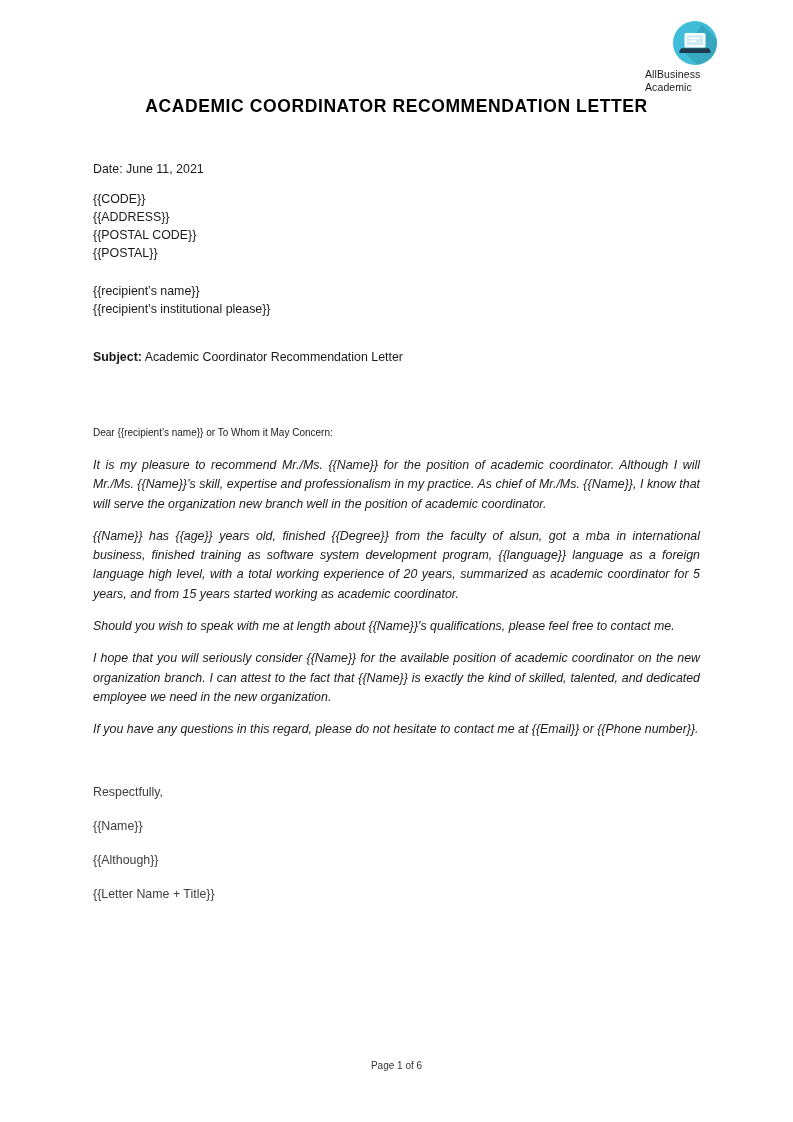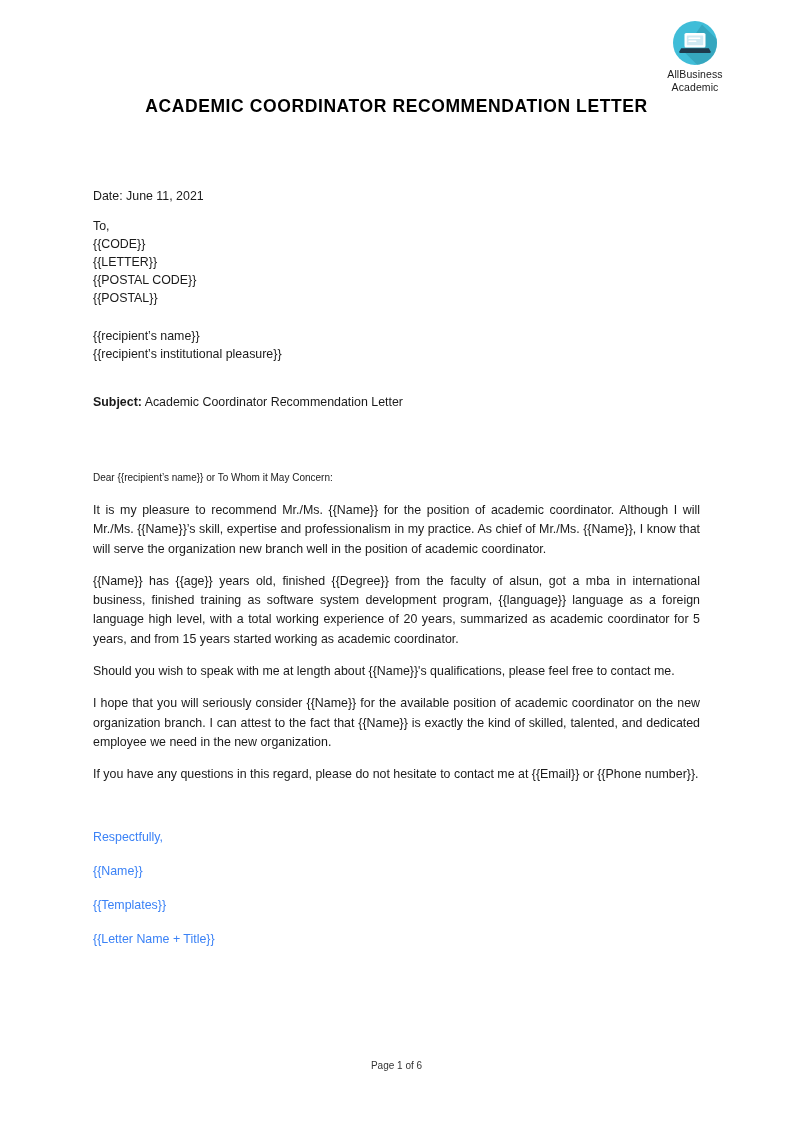--- a/index.html
+++ b/index.html
@@ -22,7 +22,7 @@
     top: 20px;
     left: 645px;
     width: 100px;
-    text-align: center;
+    text-align: left;
   }
   .logo-mark {
     width: 46px;

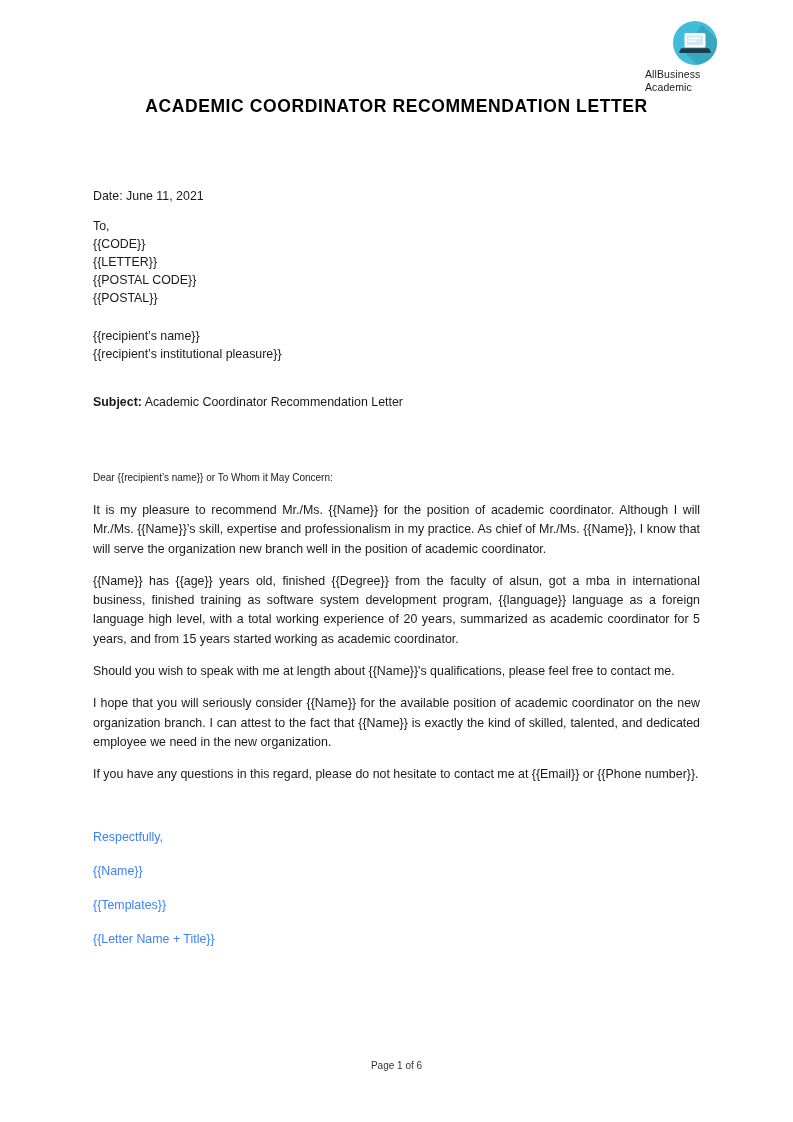--- a/index.html
+++ b/index.html
@@ -60,7 +60,6 @@
     left: 93px;
     top: 160px;
     width: 607px;
-    margin-top: 27px;
   }
 
   .line-block {

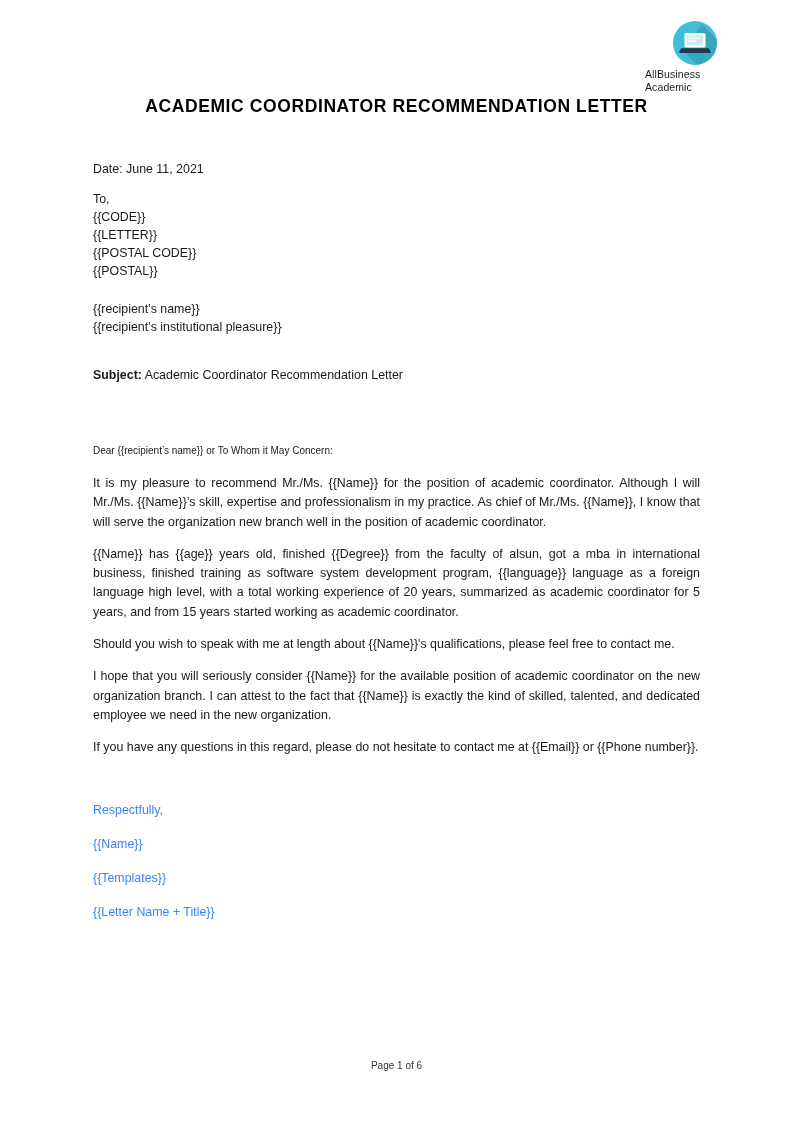--- a/index.html
+++ b/index.html
@@ -149,7 +149,6 @@
   <div class="gap-sm"></div>
 
   <div class="line-block">
-    <span class="ln">To,</span>
     <span class="ln">{{CODE}}</span>
     <span class="ln">{{LETTER}}</span>
     <span class="ln">{{POSTAL CODE}}</span>

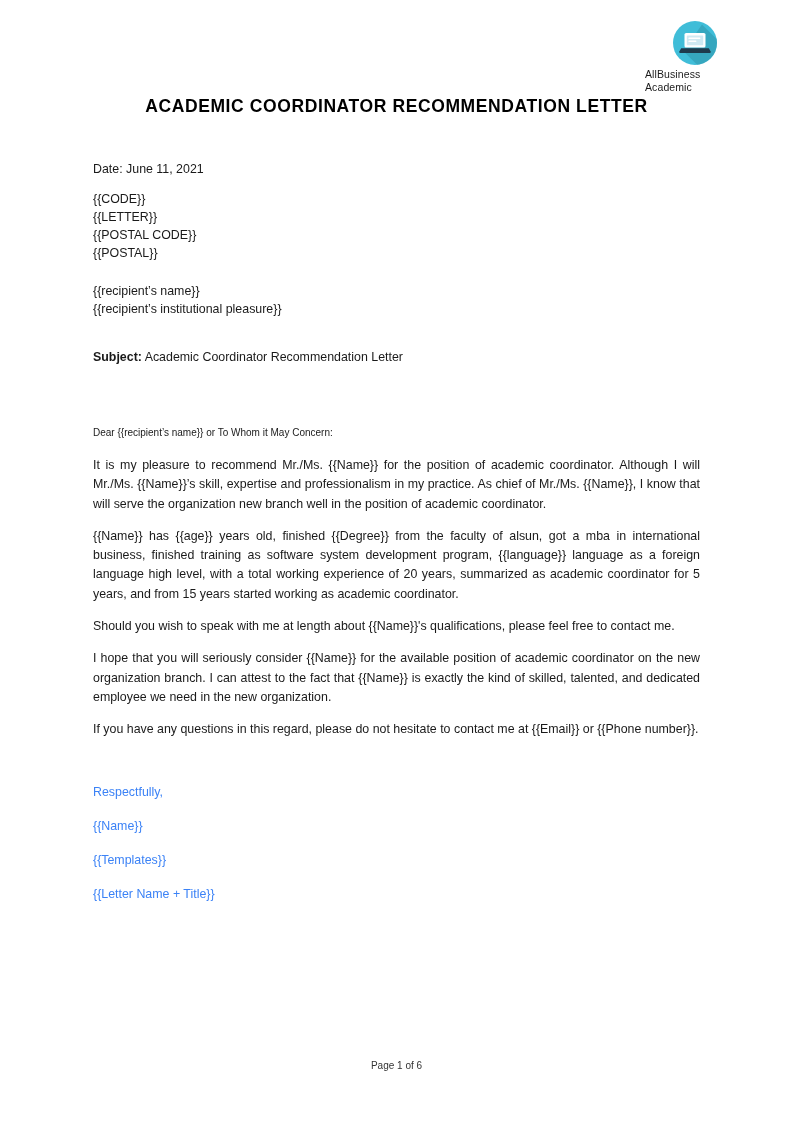--- a/index.html
+++ b/index.html
@@ -150,7 +150,7 @@
 
   <div class="line-block">
     <span class="ln">{{CODE}}</span>
-    <span class="ln">{{LETTER}}</span>
+    <span class="ln">{{ADDRESS}}</span>
     <span class="ln">{{POSTAL CODE}}</span>
     <span class="ln">{{POSTAL}}</span>
   </div>

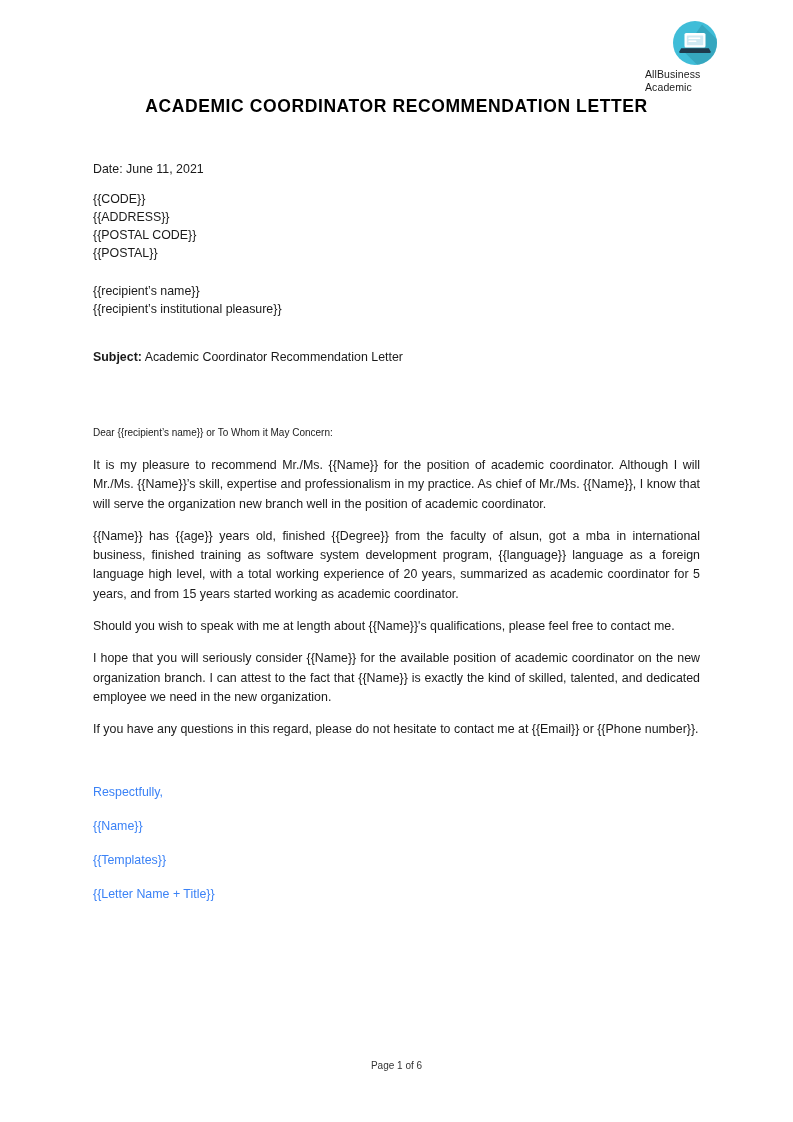--- a/index.html
+++ b/index.html
@@ -159,7 +159,7 @@
 
   <div class="line-block">
     <span class="ln">{{recipient’s name}}</span>
-    <span class="ln">{{recipient’s institutional pleasure}}</span>
+    <span class="ln">{{recipient’s institutional please}}</span>
   </div>
 
   <div class="gap-lg"></div>

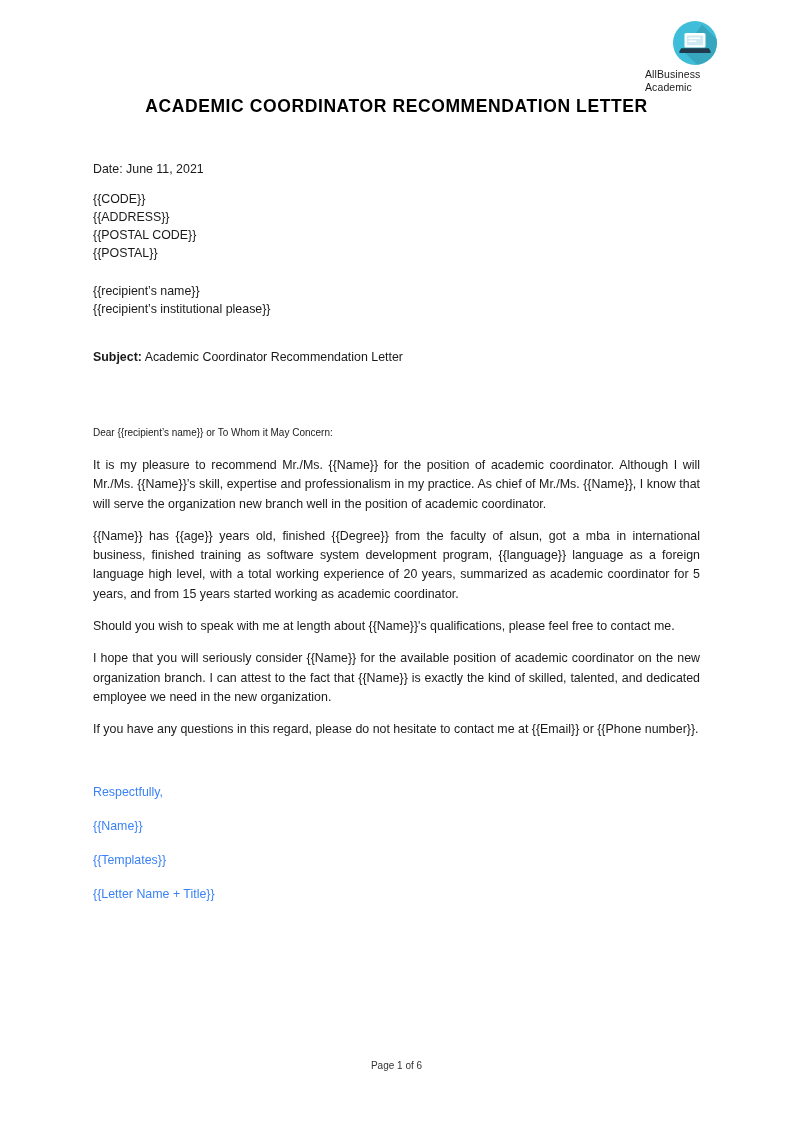--- a/index.html
+++ b/index.html
@@ -96,6 +96,7 @@
     text-justify: inter-word;
     color: #1a1a1a;
     margin: 0 0 13px 0;
+    font-style: italic;
   }
   .para:last-child { margin-bottom: 0; }
 

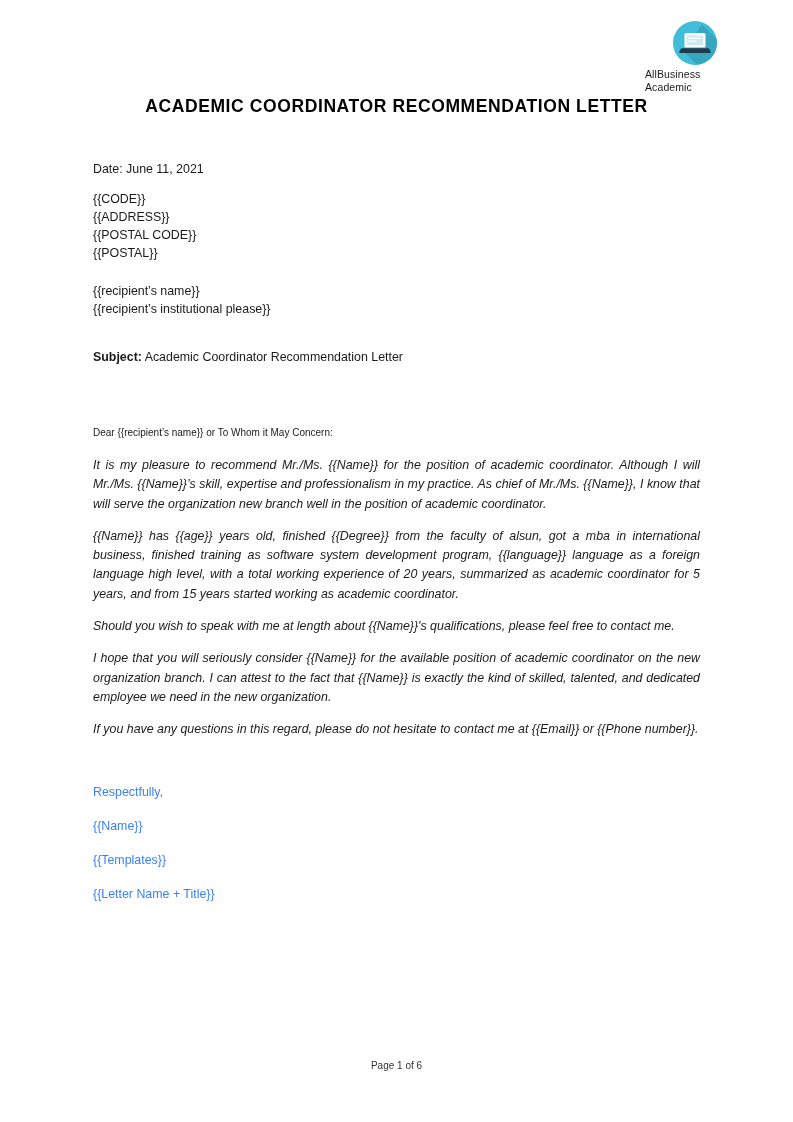--- a/index.html
+++ b/index.html
@@ -103,7 +103,7 @@
   .closing-line {
     font-size: 12.4px;
     line-height: 18px;
-    color: #3b82f6;
+    color: #404040;
     margin: 0 0 16px 0;
   }
 

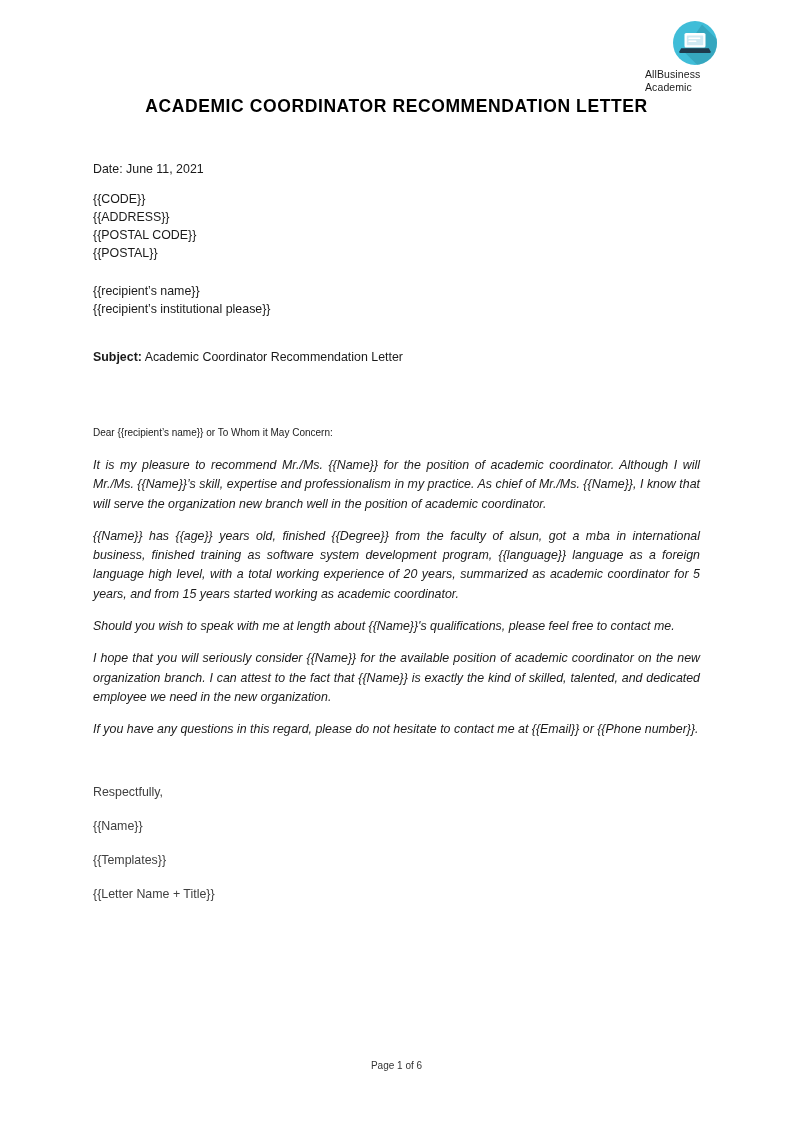--- a/index.html
+++ b/index.html
@@ -187,7 +187,7 @@
 
   <div class="closing-line">Respectfully,</div>
   <div class="closing-line">{{Name}}</div>
-  <div class="closing-line">{{Templates}}</div>
+  <div class="closing-line">{{Although}}</div>
   <div class="closing-line">{{Letter Name + Title}}</div>
 
 </div>

